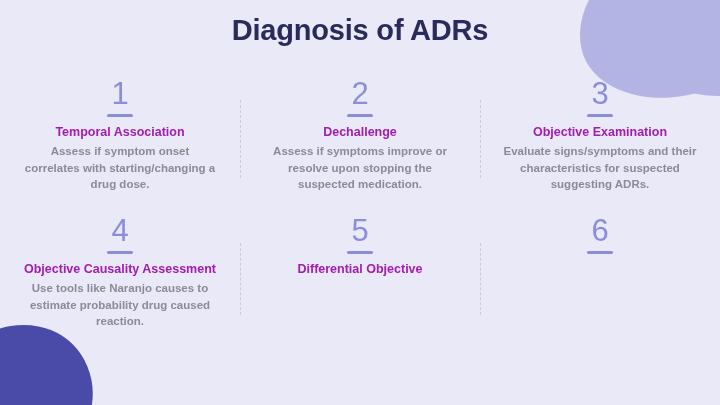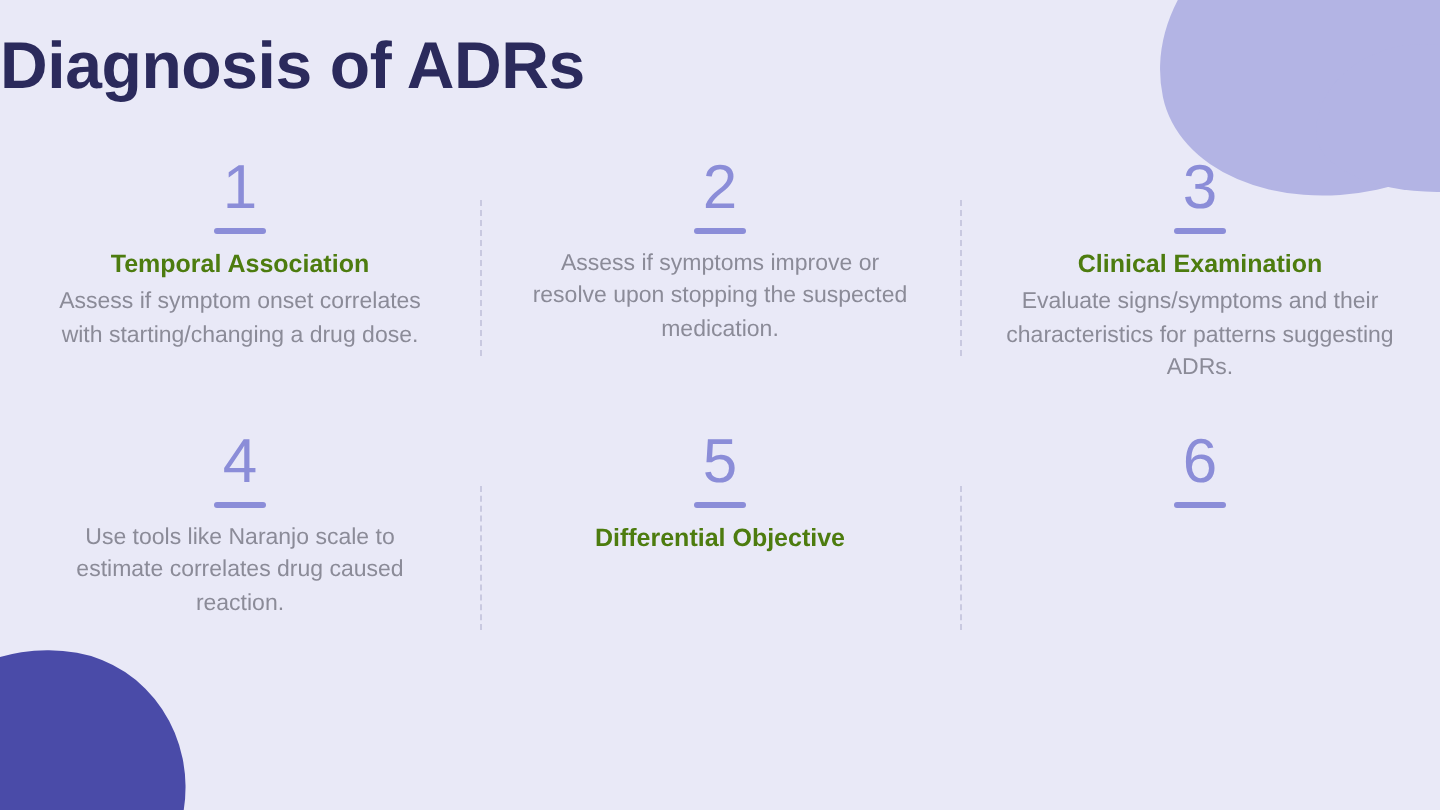--- a/index.html
+++ b/index.html
@@ -60,8 +60,8 @@
     top: 14px;
     left: 0;
     width: 720px;
-    text-align: left;
-    font-size: 33px;
+    text-align: center;
+    font-size: 29px;
     font-weight: 700;
     letter-spacing: -0.2px;
     color: #2b2a5c;

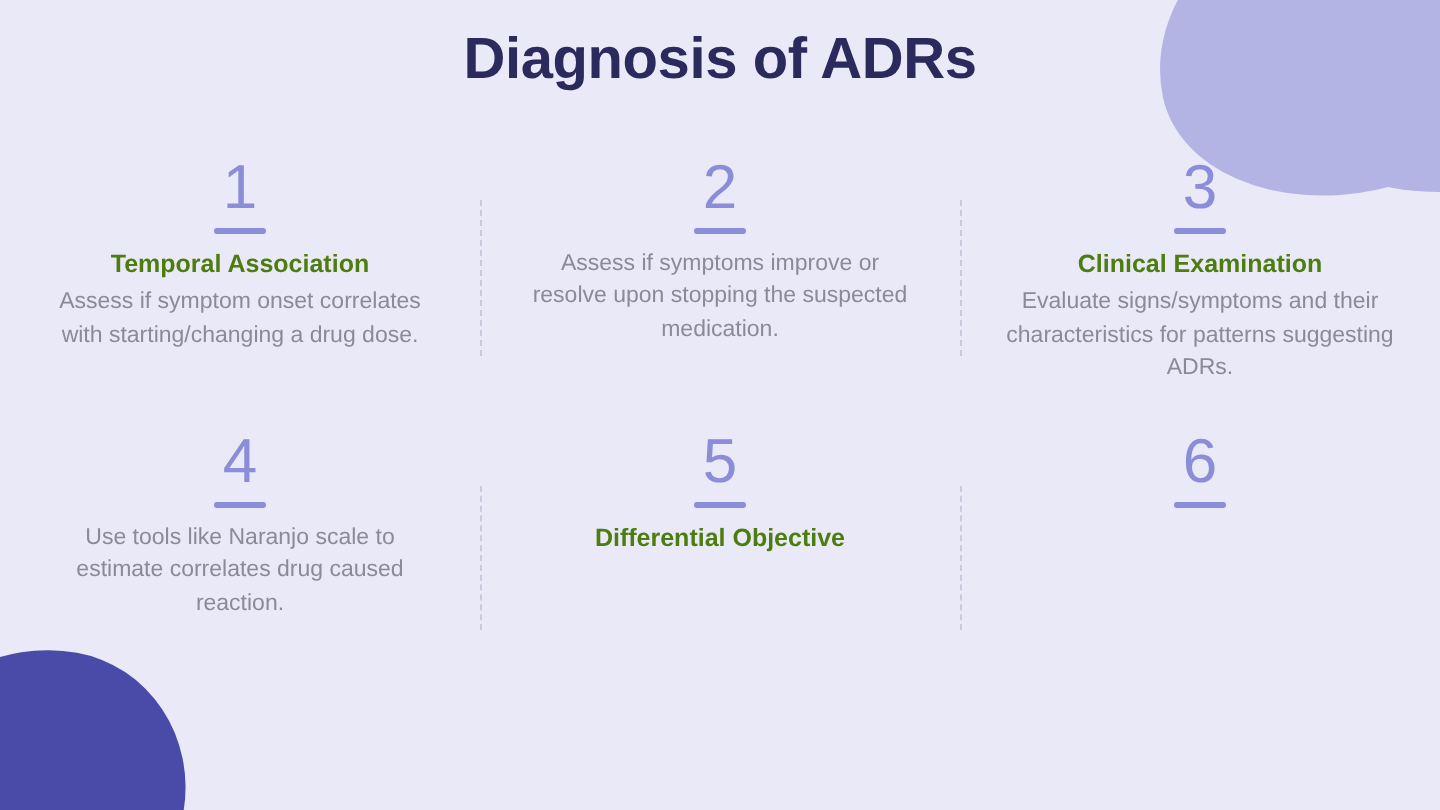--- a/index.html
+++ b/index.html
@@ -108,7 +108,7 @@
   .head {
     font-size: 12.5px;
     font-weight: 700;
-    color: #4d7c0f;
+    color: #a21caf;
     line-height: 1.32;
     margin-bottom: 3px;
   }

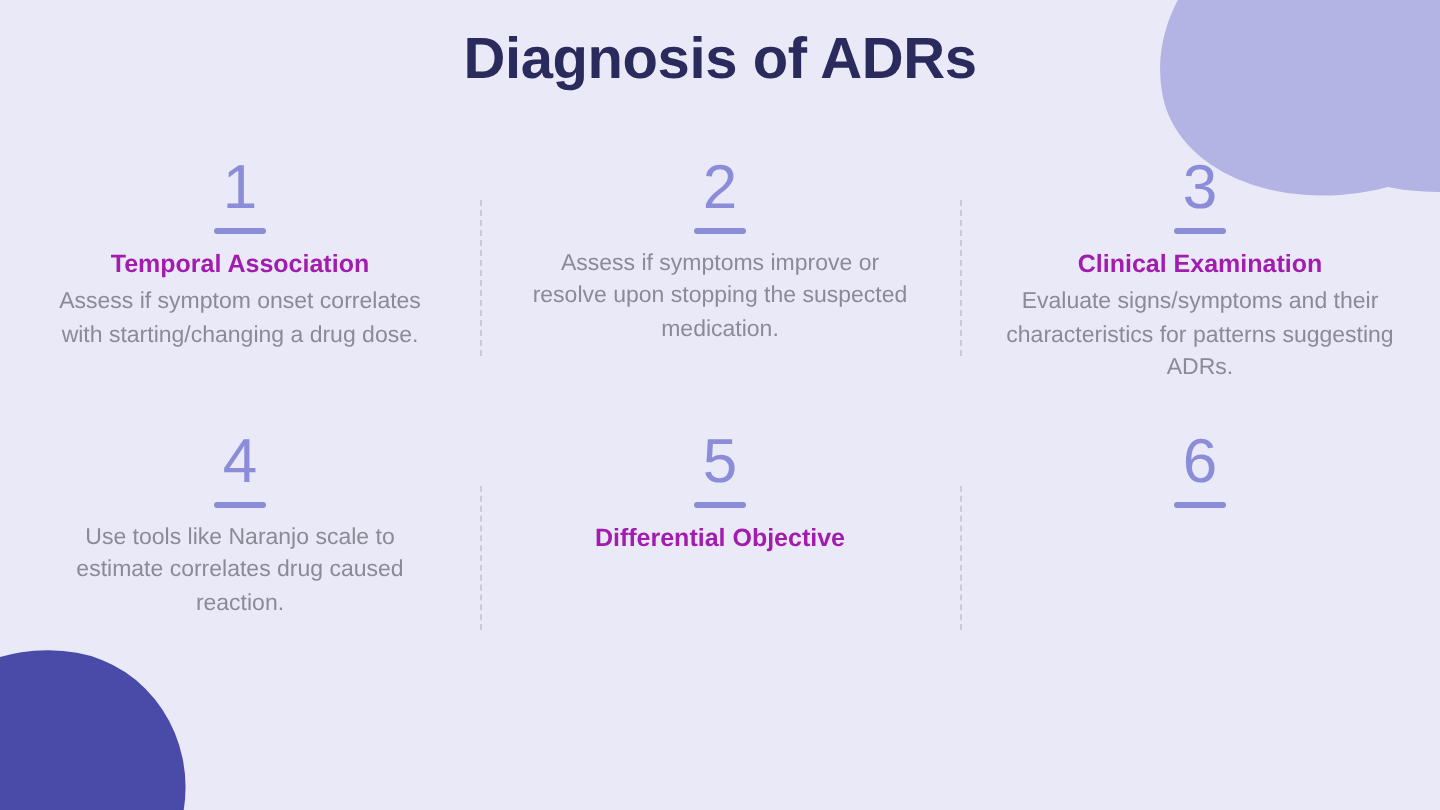--- a/index.html
+++ b/index.html
@@ -157,6 +157,7 @@
       <div class="cell">
         <div class="num">2</div>
         <div class="rule"></div>
+        <div class="head">Dechallenge</div>
         <div class="desc">Assess if symptoms improve or resolve upon stopping the suspected medication.</div>
       </div>
 

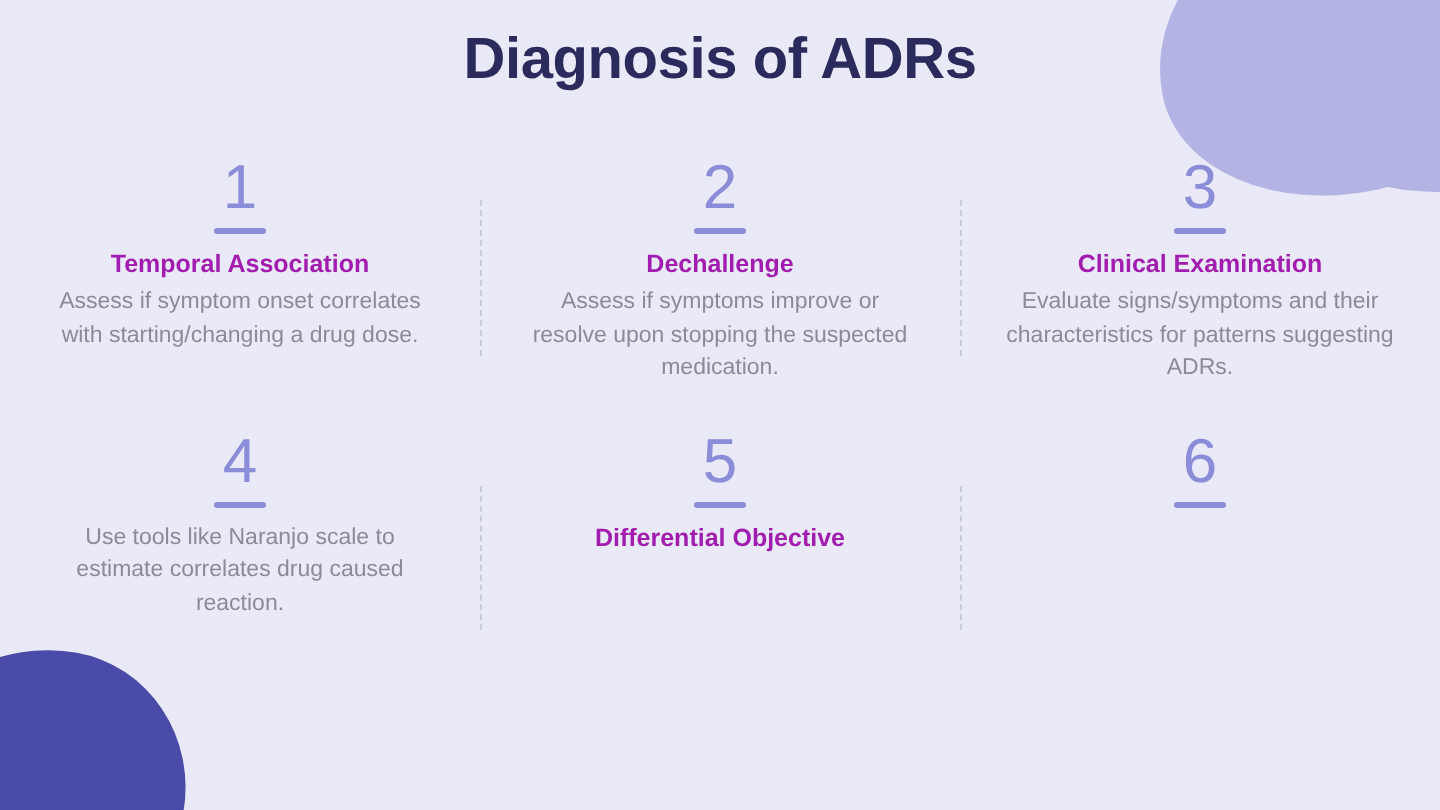--- a/index.html
+++ b/index.html
@@ -164,7 +164,7 @@
       <div class="cell">
         <div class="num">3</div>
         <div class="rule"></div>
-        <div class="head">Clinical Examination</div>
+        <div class="head">Objective Examination</div>
         <div class="desc">Evaluate signs/symptoms and their characteristics for patterns suggesting ADRs.</div>
       </div>
 

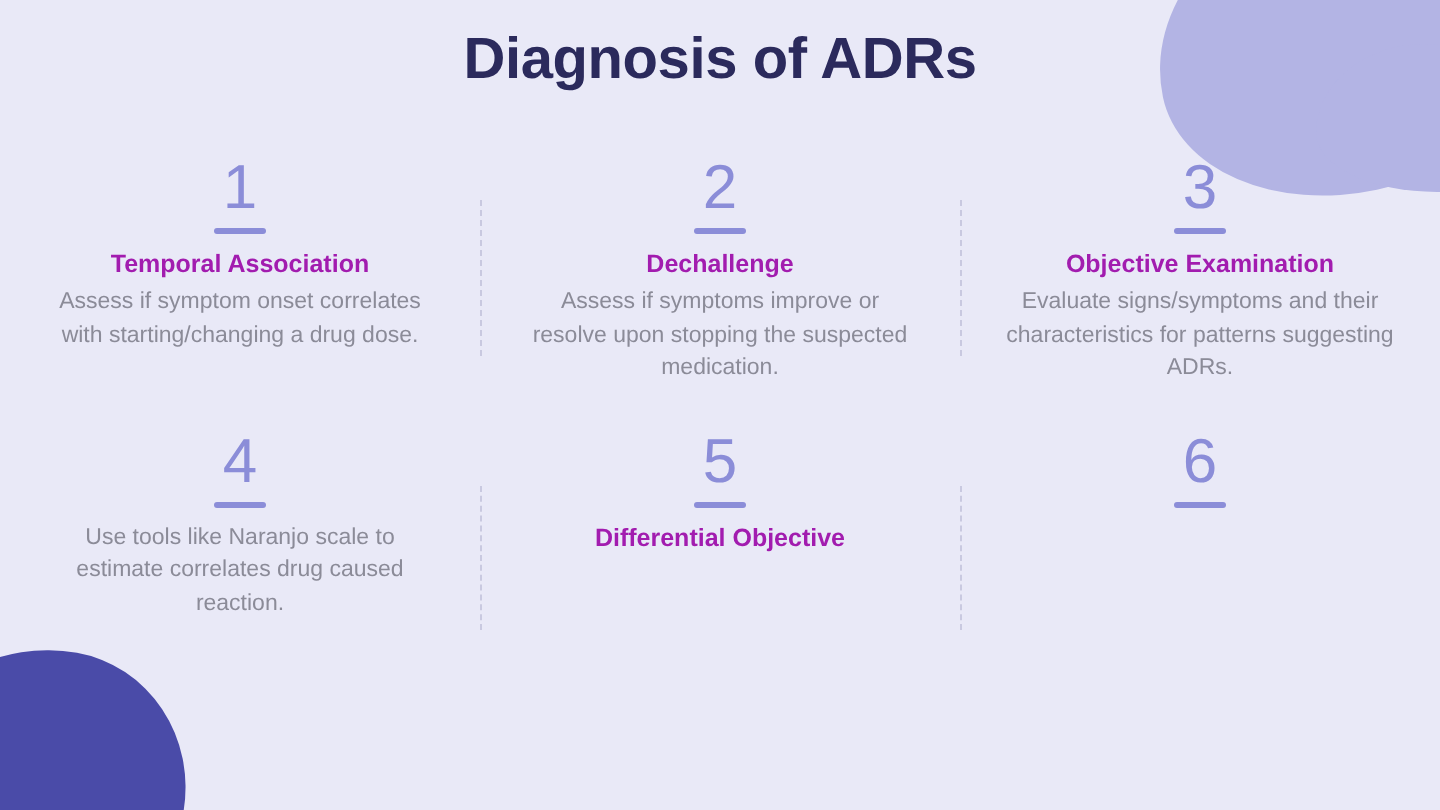--- a/index.html
+++ b/index.html
@@ -114,7 +114,7 @@
   }
   .desc {
     font-size: 11.5px;
-    font-weight: 400;
+    font-weight: 700;
     color: #8b8b98;
     line-height: 1.45;
   }

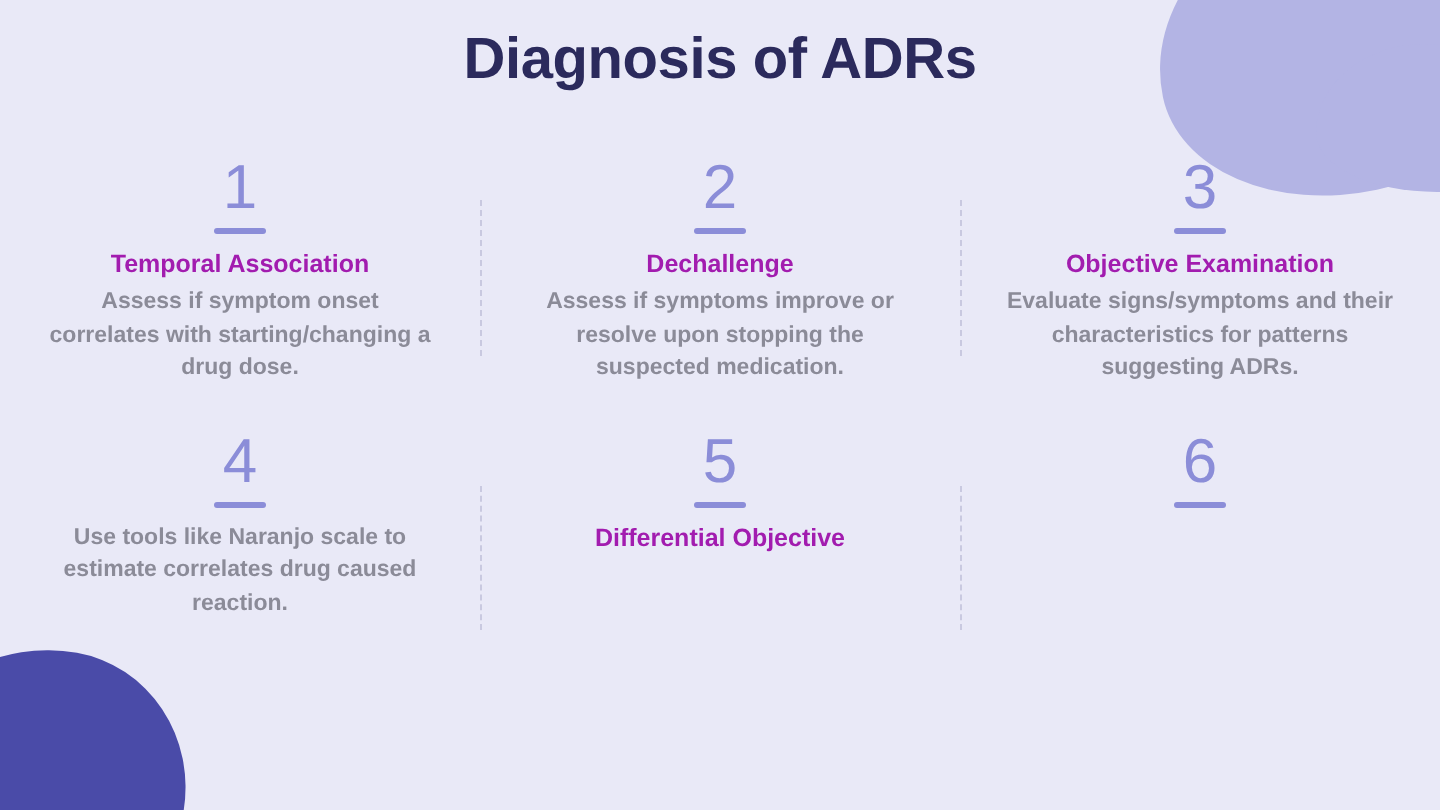--- a/index.html
+++ b/index.html
@@ -165,7 +165,7 @@
         <div class="num">3</div>
         <div class="rule"></div>
         <div class="head">Objective Examination</div>
-        <div class="desc">Evaluate signs/symptoms and their characteristics for patterns suggesting ADRs.</div>
+        <div class="desc">Evaluate signs/symptoms and their characteristics for suspected suggesting ADRs.</div>
       </div>
 
       <div class="divider div-a"></div>

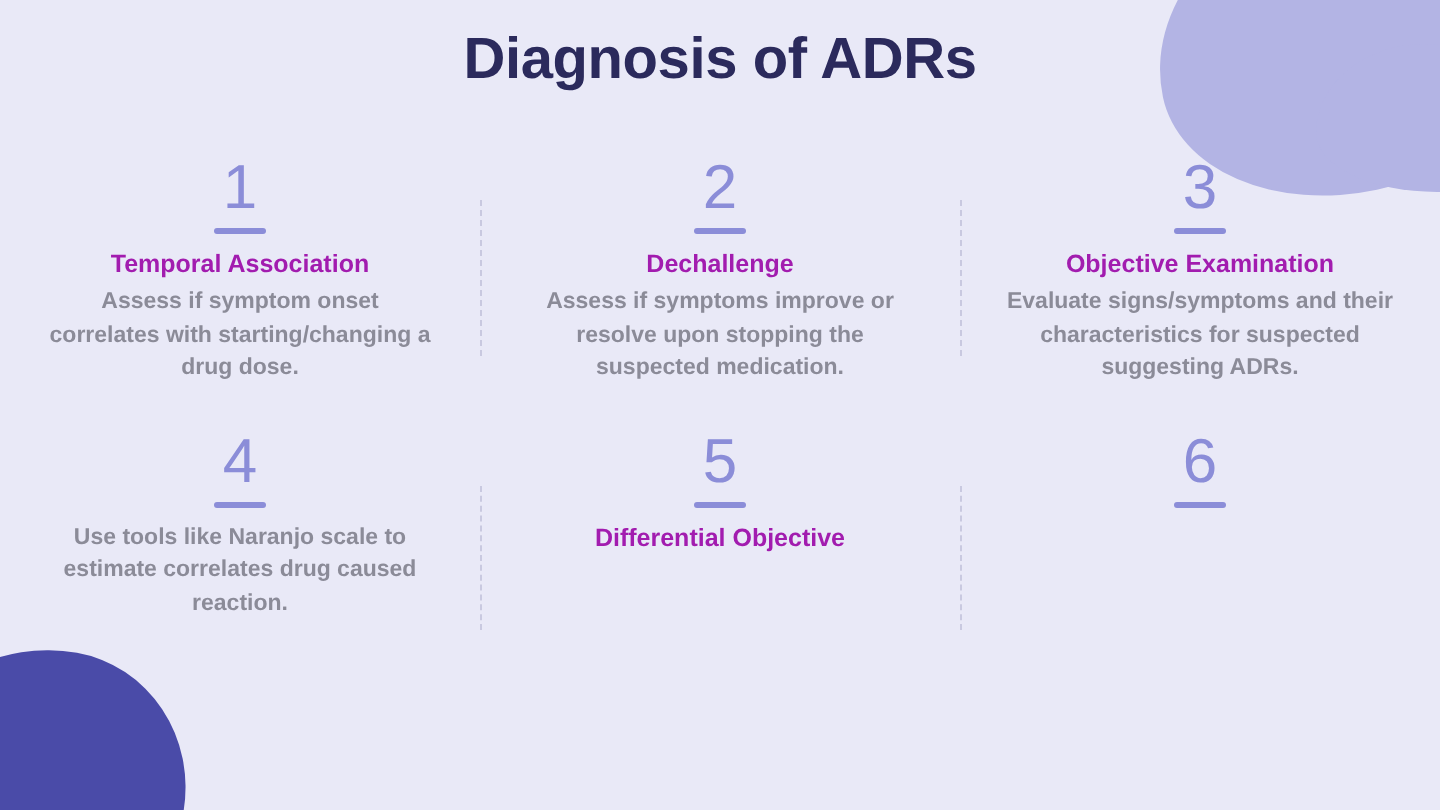--- a/index.html
+++ b/index.html
@@ -177,6 +177,7 @@
       <div class="cell">
         <div class="num">4</div>
         <div class="rule"></div>
+        <div class="head">Objective Causality Assessment</div>
         <div class="desc">Use tools like Naranjo scale to estimate correlates drug caused reaction.</div>
       </div>
 

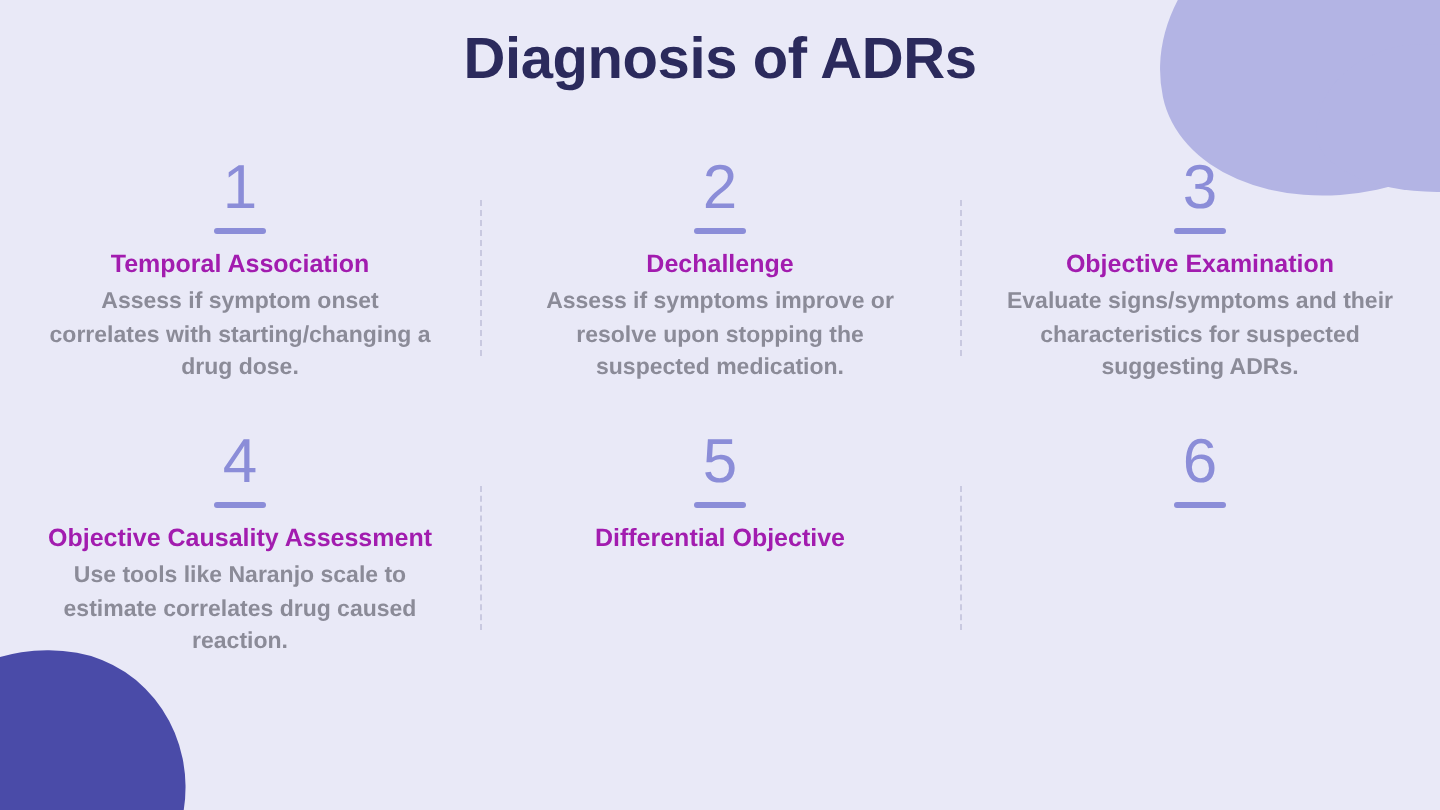--- a/index.html
+++ b/index.html
@@ -178,7 +178,7 @@
         <div class="num">4</div>
         <div class="rule"></div>
         <div class="head">Objective Causality Assessment</div>
-        <div class="desc">Use tools like Naranjo scale to estimate correlates drug caused reaction.</div>
+        <div class="desc">Use tools like Naranjo causes to estimate probability drug caused reaction.</div>
       </div>
 
       <div class="cell">

